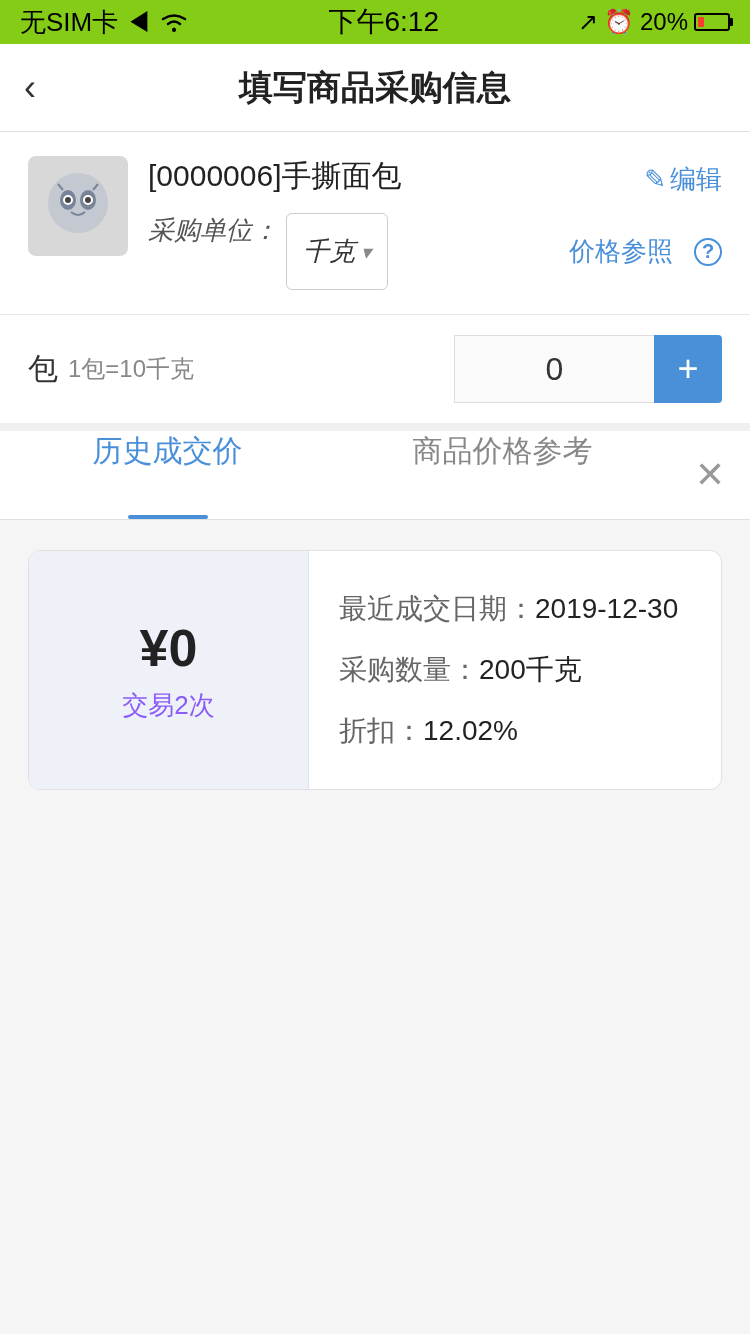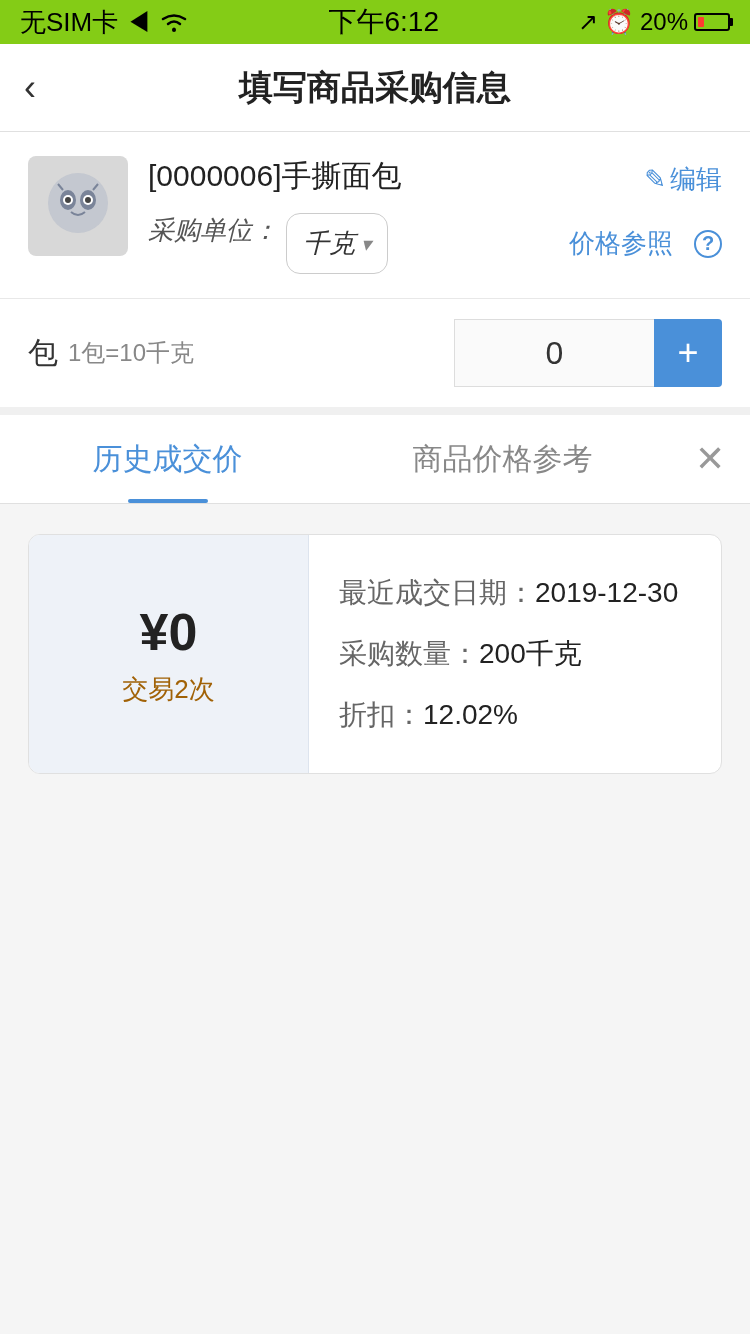--- a/index.html
+++ b/index.html
@@ -159,8 +159,8 @@
     }
     .unit-select {
       border: 1px solid #ccc;
-      border-radius: 14px;
-      padding: 12px 16px;
+      border-radius: 6px;
+      padding: 20px 16px;
       font-size: 26px;
       color: #333;
       background: #fff;

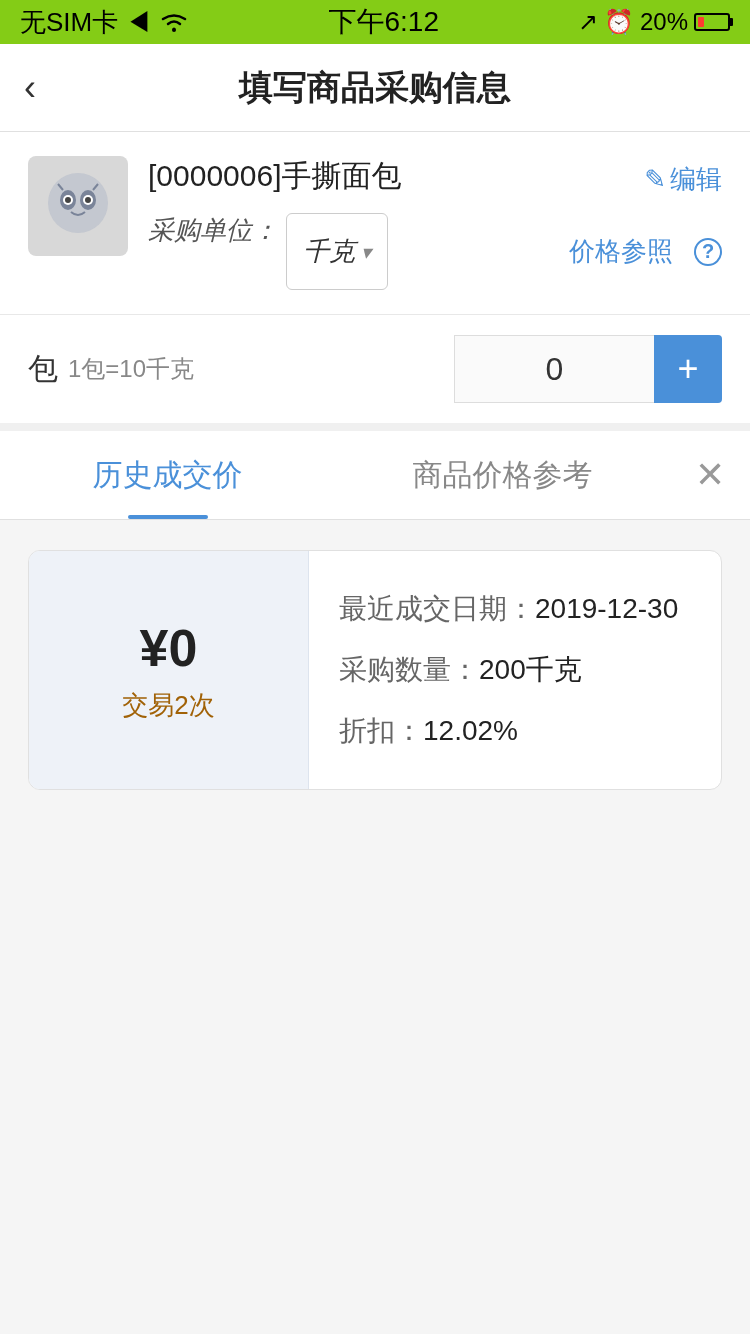--- a/index.html
+++ b/index.html
@@ -264,7 +264,6 @@
       display: flex;
       flex-direction: column;
       align-items: center;
-      justify-content: center;
       font-size: 30px;
       color: #888;
       cursor: pointer;

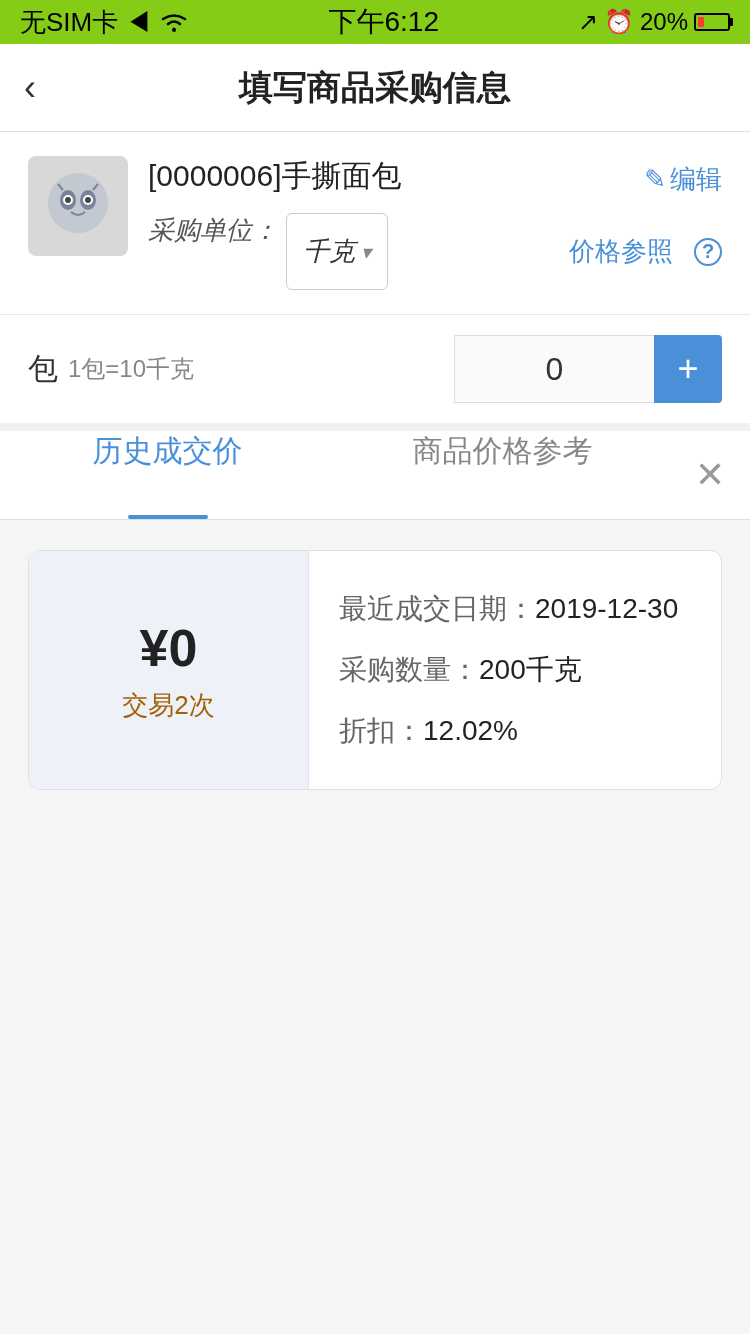--- a/index.html
+++ b/index.html
@@ -323,7 +323,7 @@
     }
     .price-trade-count {
       font-size: 26px;
-      color: #a16207;
+      color: #8b5cf6;
       margin-top: 10px;
     }
     .price-right {

